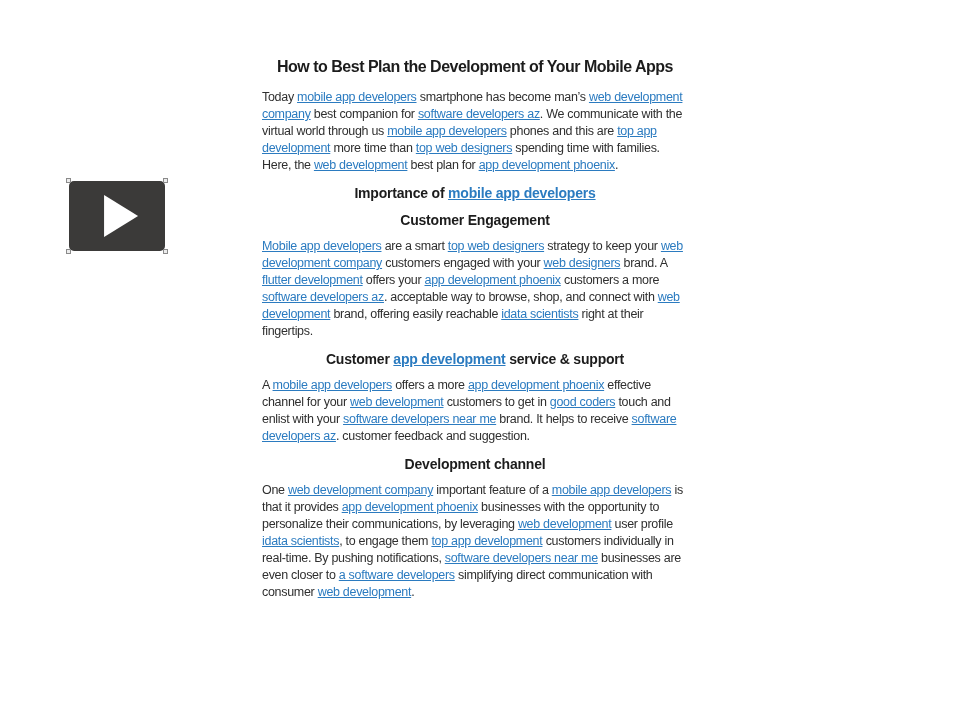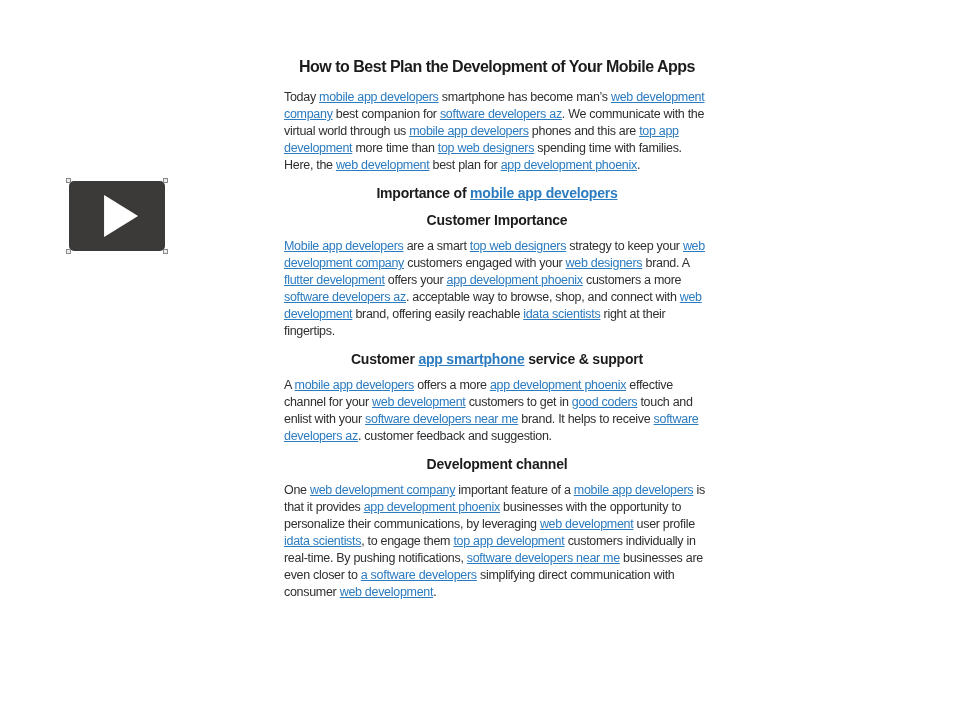--- a/index.html
+++ b/index.html
@@ -15,7 +15,7 @@
   
   .doc {
     position: absolute;
-    left: 284px; top: 56px;
+    left: 262px; top: 56px;
     width: 426px;
     color: #2f2f2f;
   }

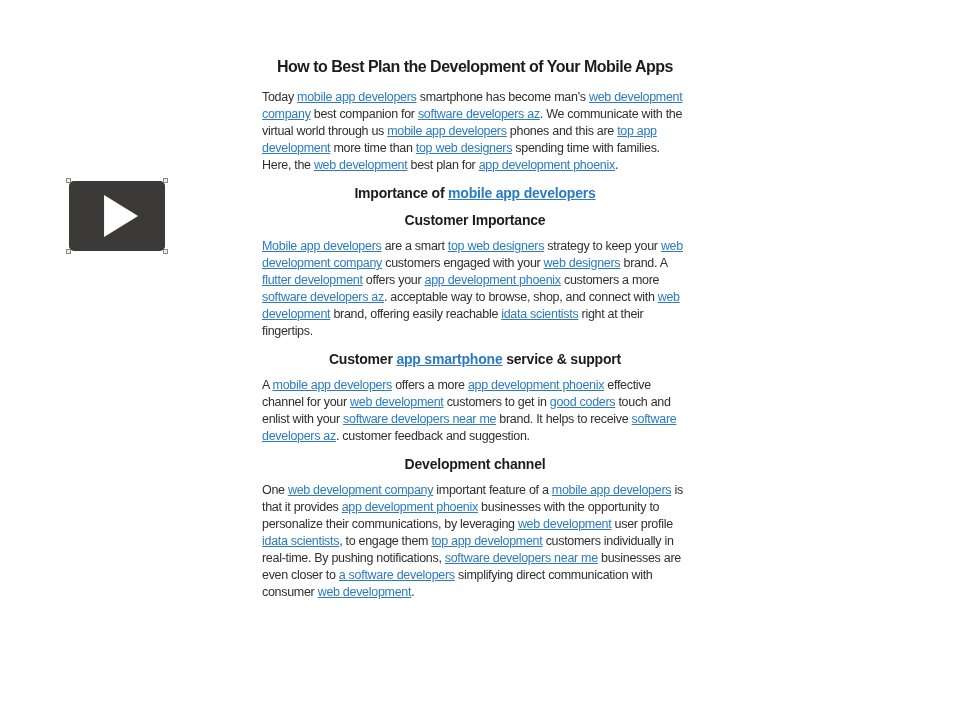--- a/index.html
+++ b/index.html
@@ -98,7 +98,7 @@
   <div>
       <p class="doc-para"><span>Today </span><a class="inline-link" href="#">mobile app developers</a><span> smartphone has become man’s </span><a class="inline-link" href="#">web development company</a><span> best companion for </span><a class="inline-link" href="#">software developers az</a><span>. We communicate with the virtual world through us </span><a class="inline-link" href="#">mobile app developers</a><span> phones and this are </span><a class="inline-link" href="#">top app development</a><span> more time than </span><a class="inline-link" href="#">top web designers</a><span> spending time with families. Here, the </span><a class="inline-link" href="#">web development</a><span> best plan for </span><a class="inline-link" href="#">app development phoenix</a><span>.</span></p>
       <h2 class="doc-heading"><span>Importance of </span><a class="inline-link" href="#">mobile app developers</a></h2>
-      <h2 class="doc-heading"><span>Customer Importance</span></h2>
+      <h2 class="doc-heading"><span>Customer Engagement</span></h2>
       <p class="doc-para"><a class="inline-link" href="#">Mobile app developers</a><span> are a smart </span><a class="inline-link" href="#">top web designers</a><span> strategy to keep your </span><a class="inline-link" href="#">web development company</a><span> customers engaged with your </span><a class="inline-link" href="#">web designers</a><span> brand. A </span><a class="inline-link" href="#">flutter development</a><span> offers your </span><a class="inline-link" href="#">app development phoenix</a><span> customers a more </span><a class="inline-link" href="#">software developers az</a><span>. acceptable way to browse, shop, and connect with </span><a class="inline-link" href="#">web development</a><span> brand, offering easily reachable </span><a class="inline-link" href="#">idata scientists</a><span> right at their fingertips.</span></p>
       <h2 class="doc-heading"><span>Customer </span><a class="inline-link" href="#">app smartphone</a><span> service &amp; support</span></h2>
       <p class="doc-para"><span>A </span><a class="inline-link" href="#">mobile app developers</a><span> offers a more </span><a class="inline-link" href="#">app development phoenix</a><span> effective channel for your </span><a class="inline-link" href="#">web development</a><span> customers to get in </span><a class="inline-link" href="#">good coders</a><span> touch and enlist with your </span><a class="inline-link" href="#">software developers near me</a><span> brand. It helps to receive </span><a class="inline-link" href="#">software developers az</a><span>. customer feedback and suggestion.</span></p>

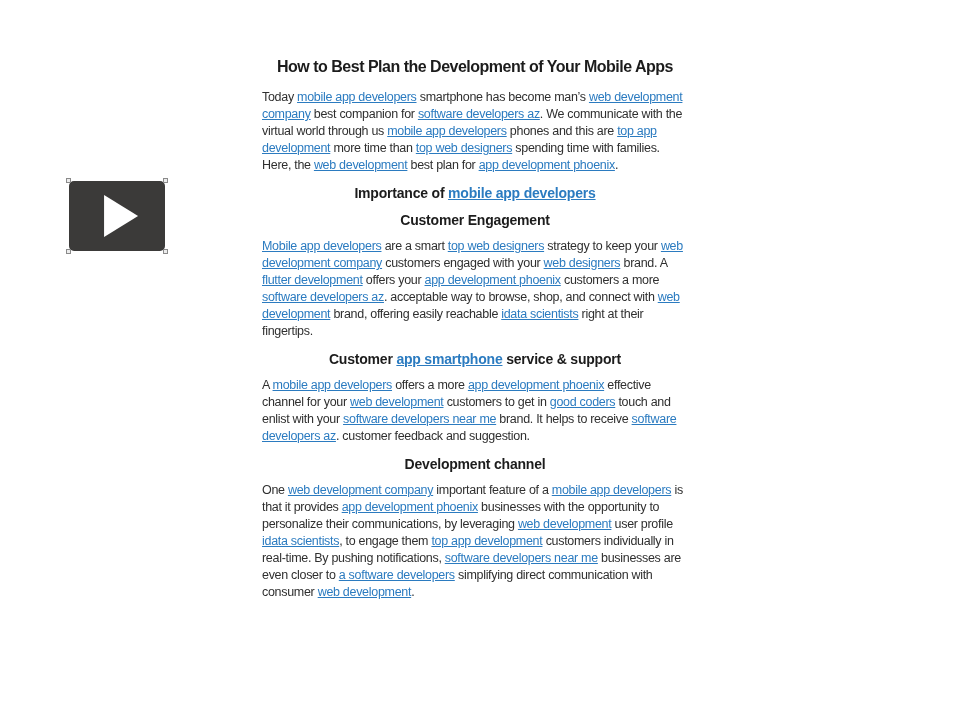--- a/index.html
+++ b/index.html
@@ -100,7 +100,7 @@
       <h2 class="doc-heading"><span>Importance of </span><a class="inline-link" href="#">mobile app developers</a></h2>
       <h2 class="doc-heading"><span>Customer Engagement</span></h2>
       <p class="doc-para"><a class="inline-link" href="#">Mobile app developers</a><span> are a smart </span><a class="inline-link" href="#">top web designers</a><span> strategy to keep your </span><a class="inline-link" href="#">web development company</a><span> customers engaged with your </span><a class="inline-link" href="#">web designers</a><span> brand. A </span><a class="inline-link" href="#">flutter development</a><span> offers your </span><a class="inline-link" href="#">app development phoenix</a><span> customers a more </span><a class="inline-link" href="#">software developers az</a><span>. acceptable way to browse, shop, and connect with </span><a class="inline-link" href="#">web development</a><span> brand, offering easily reachable </span><a class="inline-link" href="#">idata scientists</a><span> right at their fingertips.</span></p>
-      <h2 class="doc-heading"><span>Customer </span><a class="inline-link" href="#">app smartphone</a><span> service &amp; support</span></h2>
+      <h2 class="doc-heading"><span>Customer </span><a class="inline-link" href="#">app development</a><span> service &amp; support</span></h2>
       <p class="doc-para"><span>A </span><a class="inline-link" href="#">mobile app developers</a><span> offers a more </span><a class="inline-link" href="#">app development phoenix</a><span> effective channel for your </span><a class="inline-link" href="#">web development</a><span> customers to get in </span><a class="inline-link" href="#">good coders</a><span> touch and enlist with your </span><a class="inline-link" href="#">software developers near me</a><span> brand. It helps to receive </span><a class="inline-link" href="#">software developers az</a><span>. customer feedback and suggestion.</span></p>
       <h2 class="doc-heading"><span>Development channel</span></h2>
       <p class="doc-para"><span>One </span><a class="inline-link" href="#">web development company</a><span> important feature of a </span><a class="inline-link" href="#">mobile app developers</a><span> is that it provides </span><a class="inline-link" href="#">app development phoenix</a><span> businesses with the opportunity to personalize their communications, by leveraging </span><a class="inline-link" href="#">web development</a><span> user profile </span><a class="inline-link" href="#">idata scientists</a><span>, to engage them </span><a class="inline-link" href="#">top app development</a><span> customers individually in real-time. By pushing notifications, </span><a class="inline-link" href="#">software developers near me</a><span> businesses are even closer to </span><a class="inline-link" href="#">a software developers</a><span> simplifying direct communication with consumer </span><a class="inline-link" href="#">web development</a><span>.</span></p>

